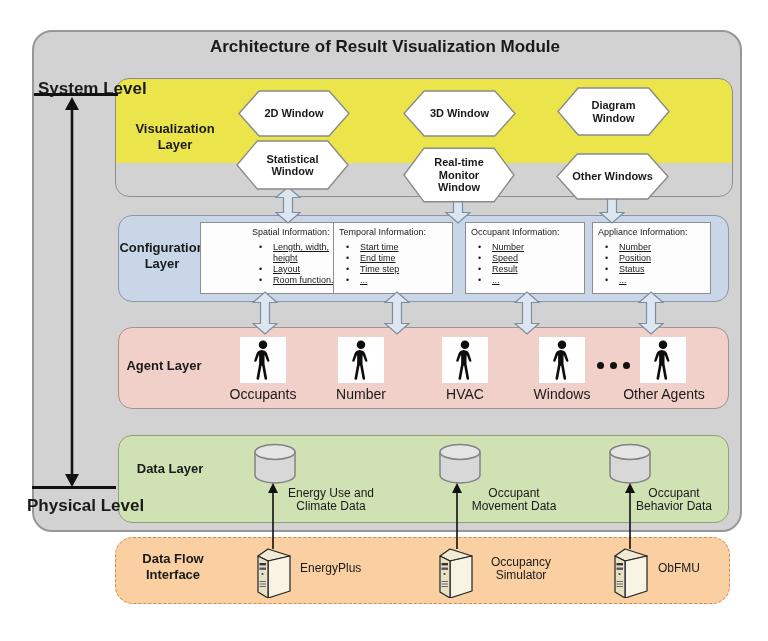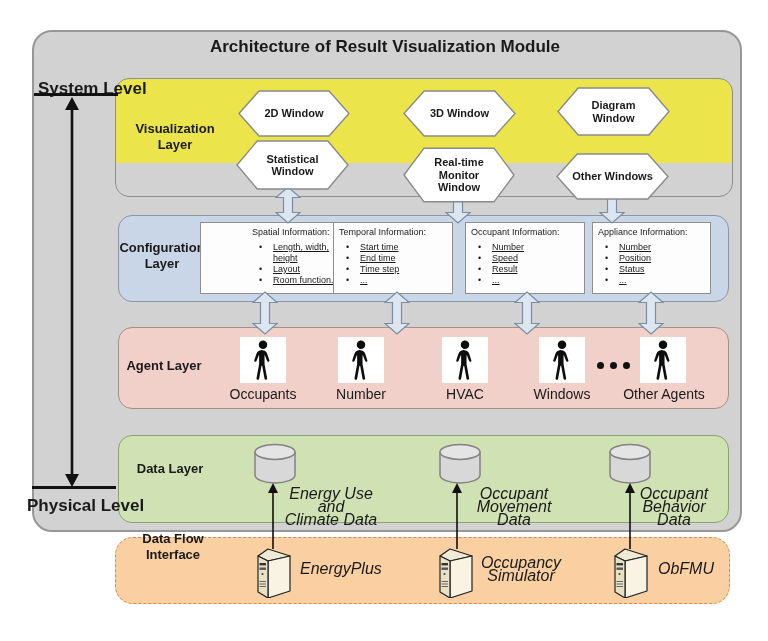--- a/index.html
+++ b/index.html
@@ -53,7 +53,7 @@
   .dot{width:7px;height:7px;border-radius:50%;background:#111;}
   
   .cyl{top:443px;width:46px;height:42px;z-index:2;}
-  .store-label,.sys-label{font-size:16px;text-align:center;white-space:pre-line;line-height:13px;z-index:2;font-style:italic;}
+  .store-label,.sys-label{font-size:12px;text-align:center;white-space:pre-line;line-height:13px;z-index:2;}
   
   .thin-arrow{z-index:5;}
   

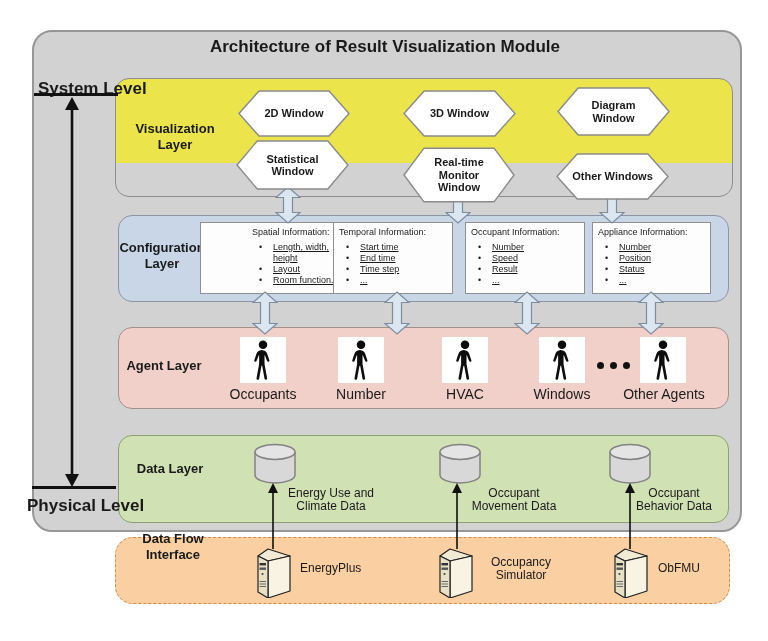--- a/index.html
+++ b/index.html
@@ -87,7 +87,7 @@
 Layer</div>
   <div class="abs layer-label" style="left:118px;top:358px;width:92px;">Agent Layer</div>
   <div class="abs layer-label" style="left:120px;top:461px;width:100px;">Data Layer</div>
-  <div class="abs layer-label" style="left:122px;top:531px;width:102px;text-align:center;">Data Flow
+  <div class="abs layer-label" style="left:122px;top:551px;width:102px;text-align:center;">Data Flow
 Interface</div>
 
   <div class="abs hex" style="left:238px;top:90px;width:112px;height:47px;">

